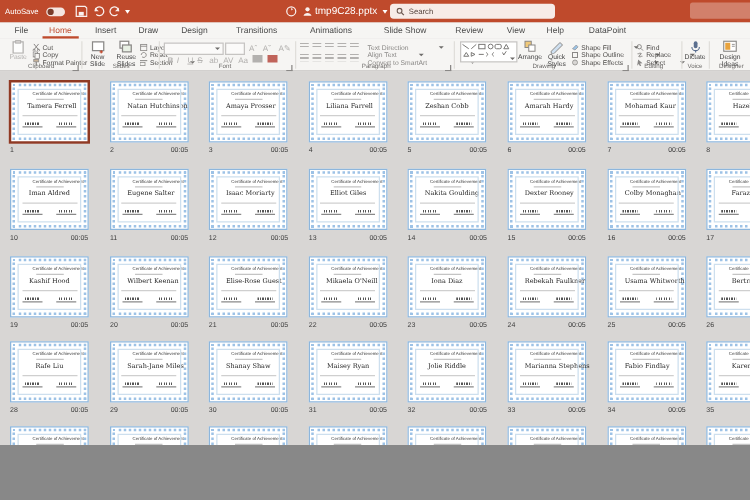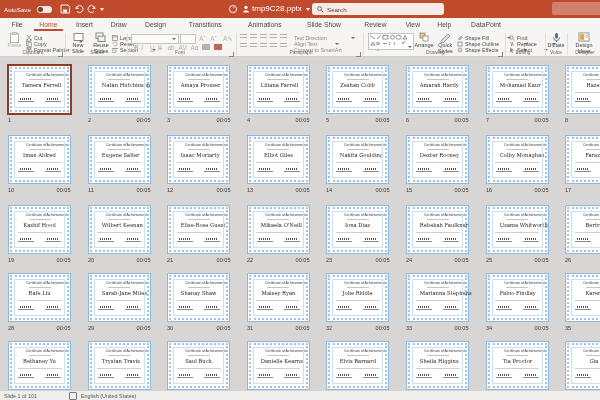--- a/index.html
+++ b/index.html
@@ -3,7 +3,7 @@
 <meta charset="utf-8">
 <style>
   html,body{margin:0;padding:0;background:#888;}
-  #app{position:relative;width:600px;height:400px;overflow:hidden;background:#d8d6d4;
+  #app{position:relative;width:600px;height:356px;overflow:hidden;background:#d8d6d4;
        font-family:"Liberation Sans",sans-serif;-webkit-font-smoothing:antialiased;}
   
   .titlebar{position:absolute;left:0;top:0;width:600px;height:18px;background:#bf4a2c;}

